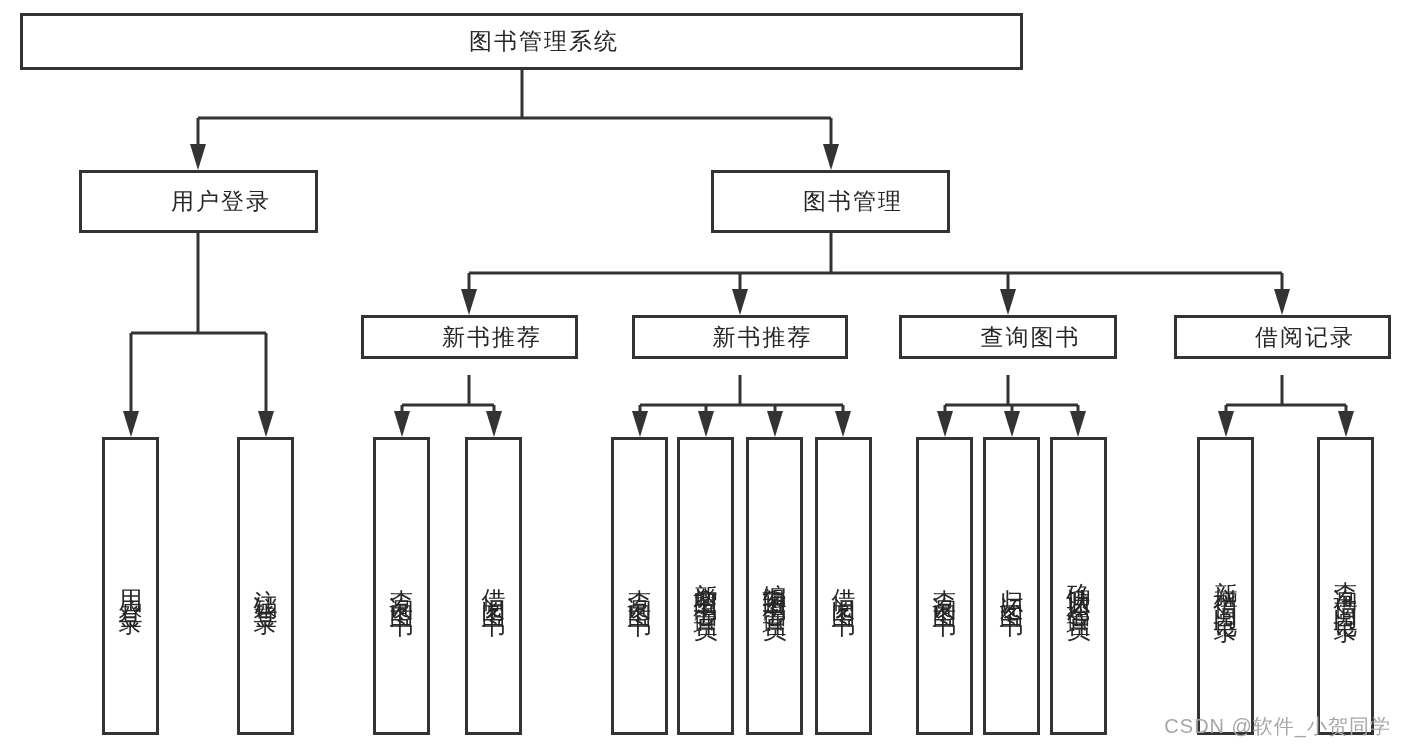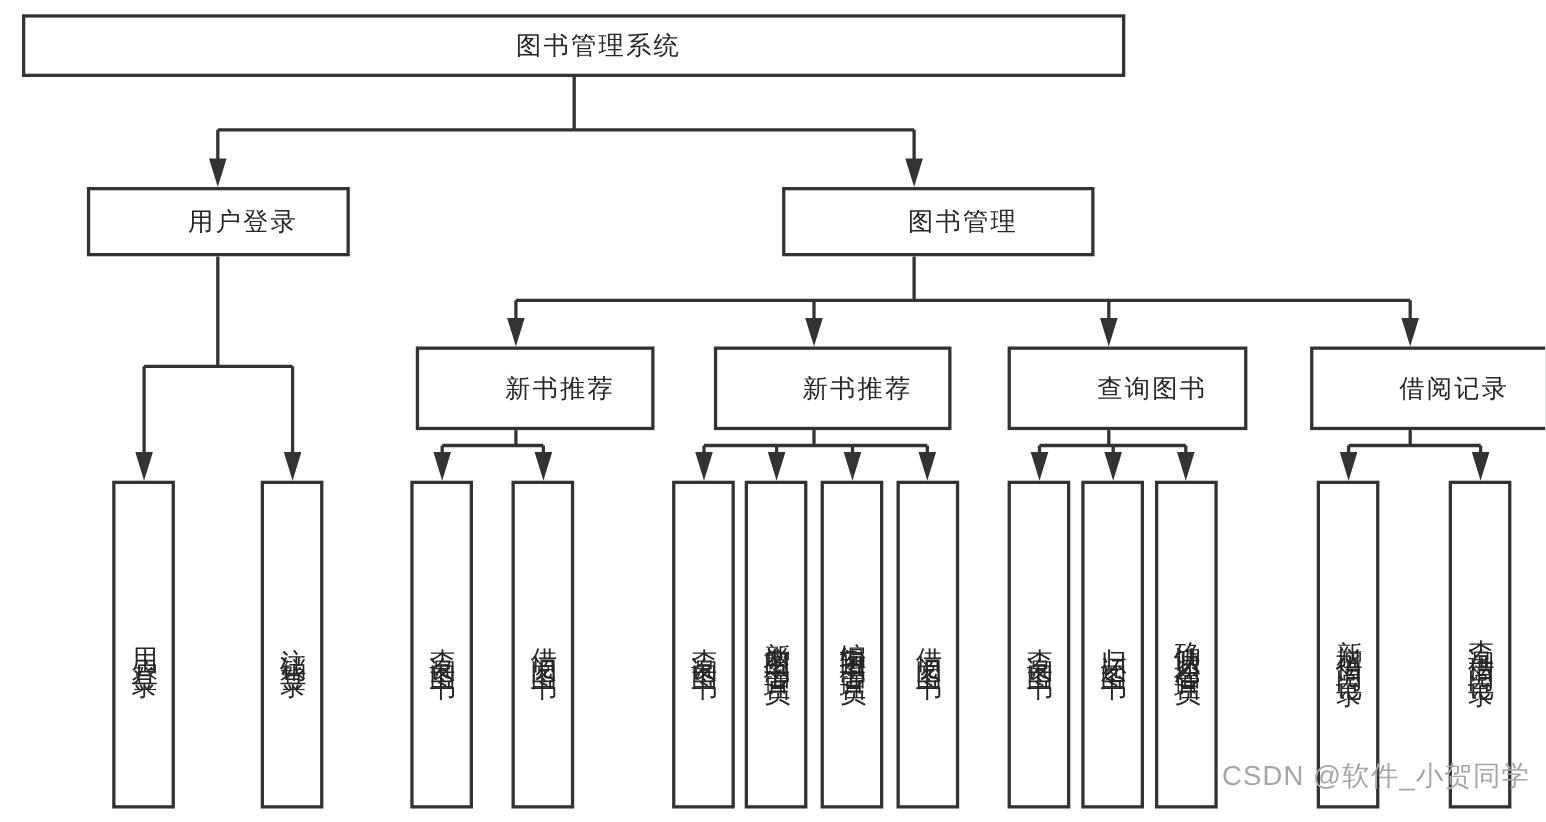--- a/index.html
+++ b/index.html
@@ -134,7 +134,7 @@
   <div class="node root">图书管理系统</div>
 
   <div class="node lv2" style="left:79px; width:239px;">用户登录</div>
-  <div class="node lv2" style="left:711px; width:284px;">图书管理</div>
+  <div class="node lv2" style="left:711px; width:239px;">图书管理</div>
 
   <div class="node lv3" style="left:361px; width:217px;">新书推荐</div>
   <div class="node lv3" style="left:632px; width:216px;">新书推荐</div>

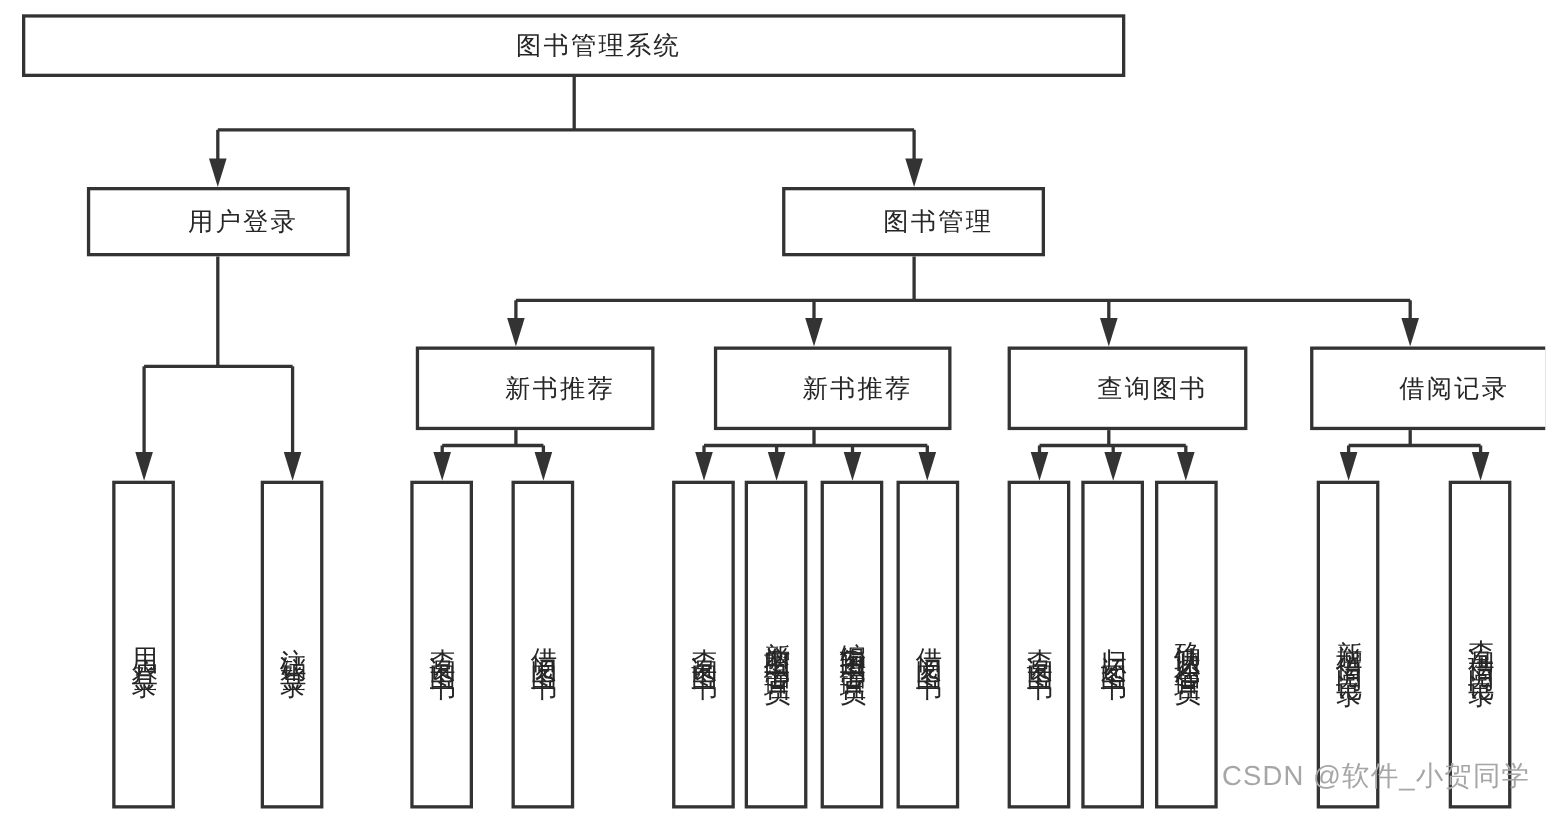--- a/index.html
+++ b/index.html
@@ -34,7 +34,7 @@
   }
   .node.root  { left: 20px;  top: 13px;  width: 1003px; height: 57px; }
   .node.lv2   { top: 170px; height: 63px; }
-  .node.lv3   { top: 315px; height: 76px; margin-left: 17px; }
+  .node.lv3   { top: 315px; height: 44px; }
   .leaf {
     position: absolute;
     top: 437px;

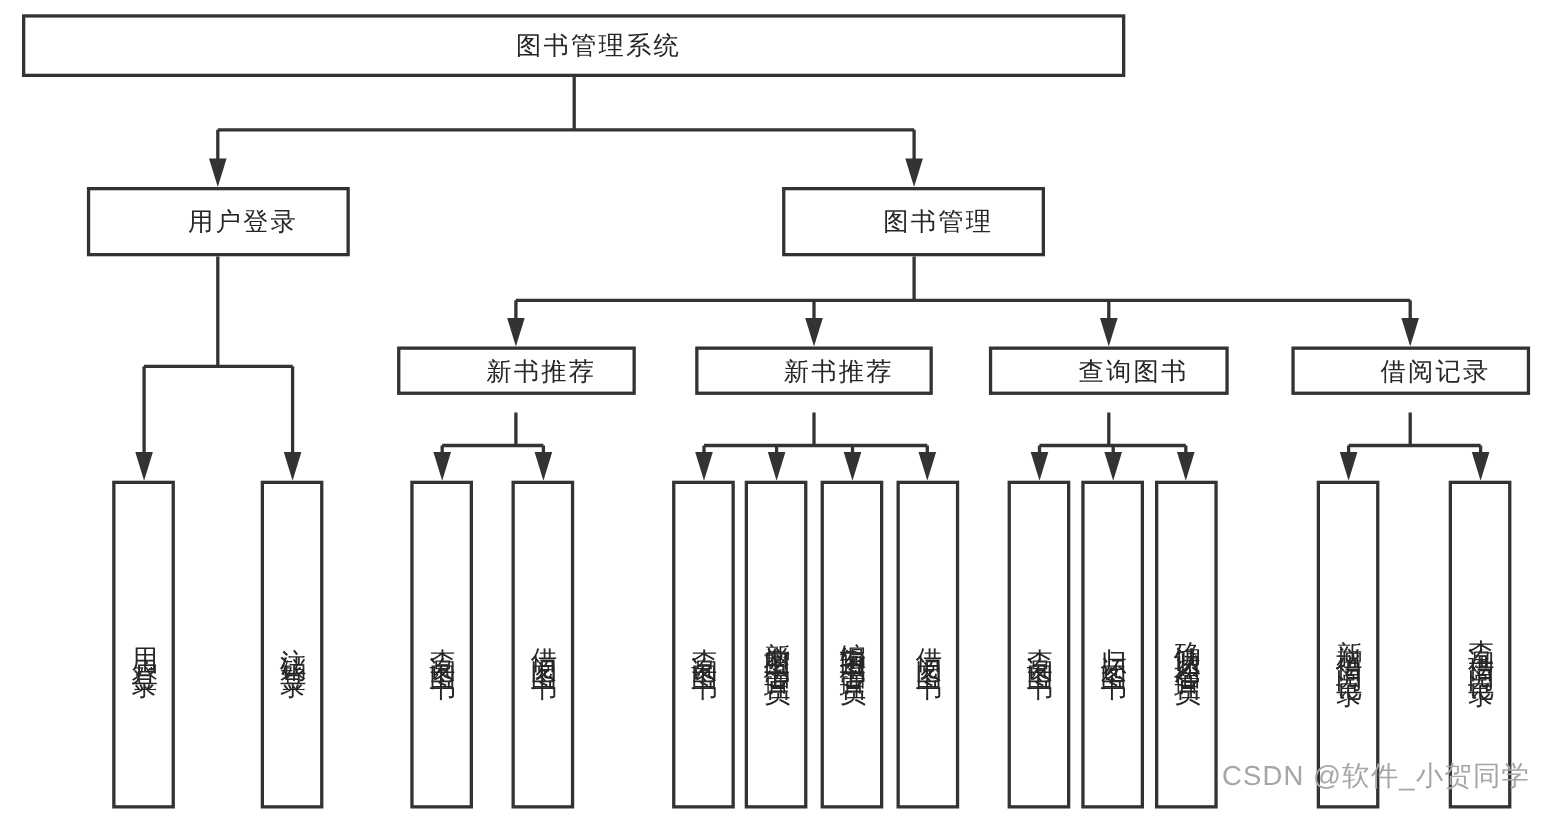--- a/index.html
+++ b/index.html
@@ -58,8 +58,8 @@
   .watermark {
     position: absolute;
     right: 14px;
-    bottom: 25px;
-    font-size: 25px;
+    bottom: 7px;
+    font-size: 20px;
     letter-spacing: 1px;
     color: #a6a6a6;
   }

